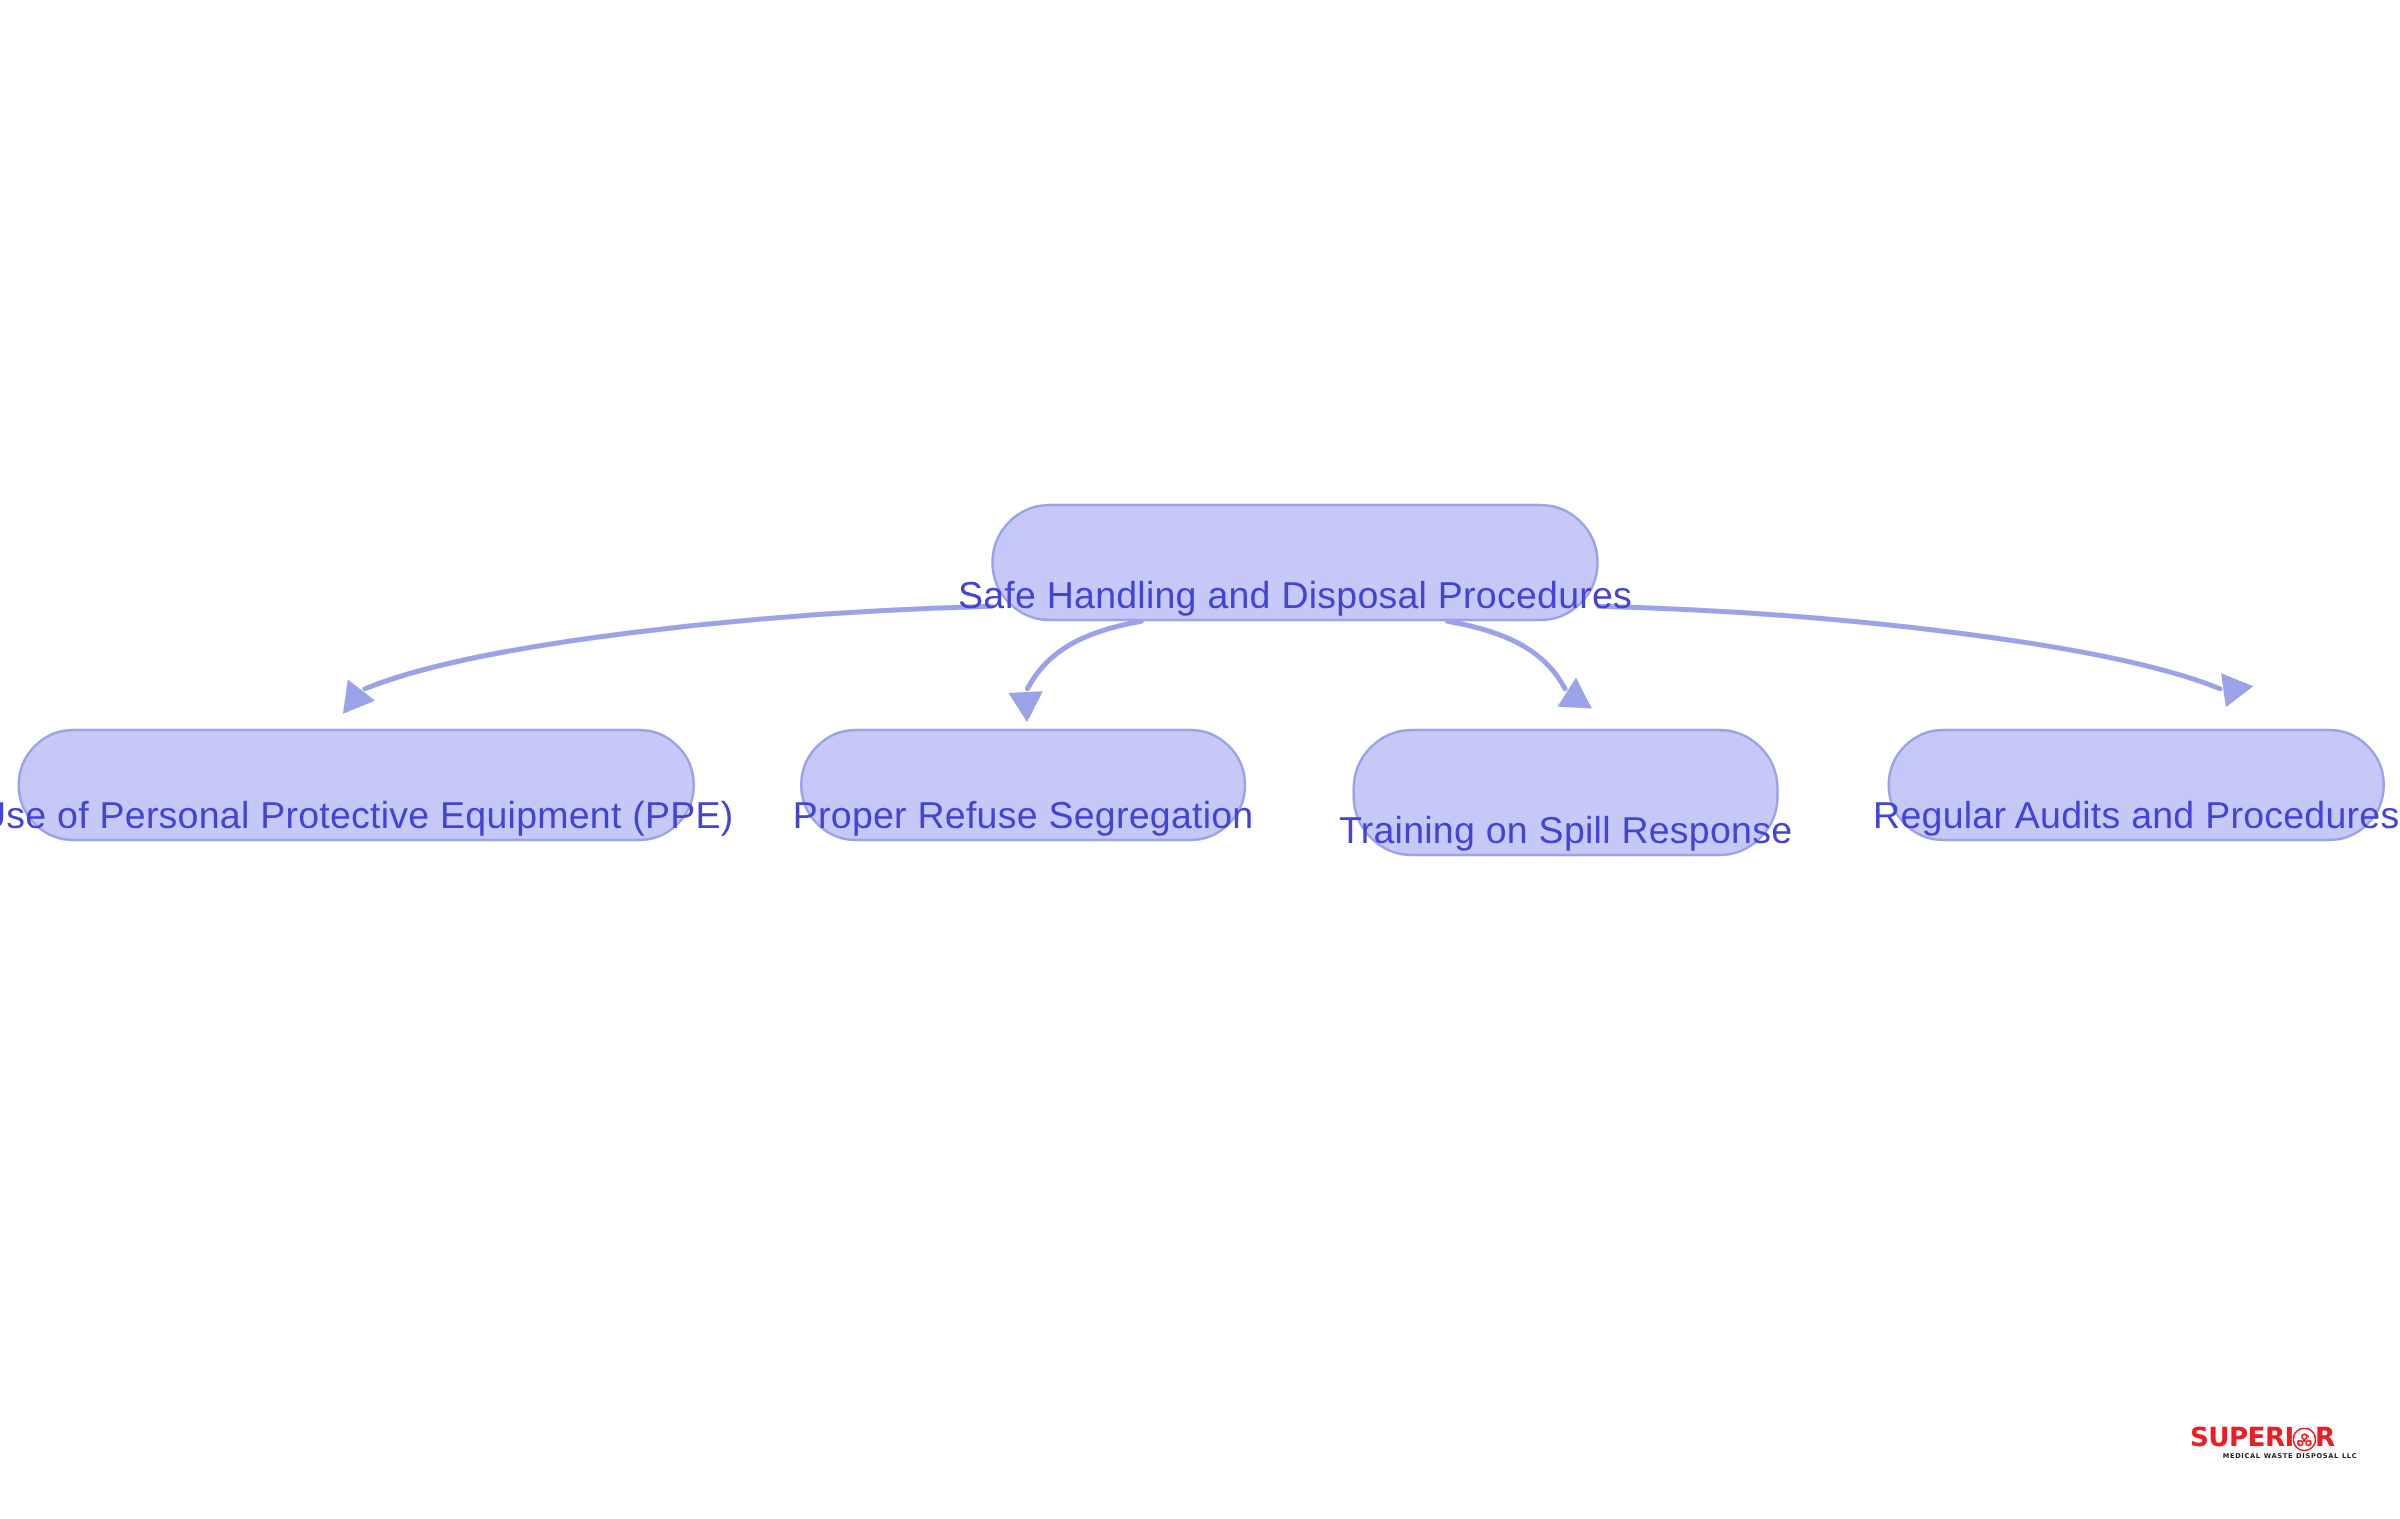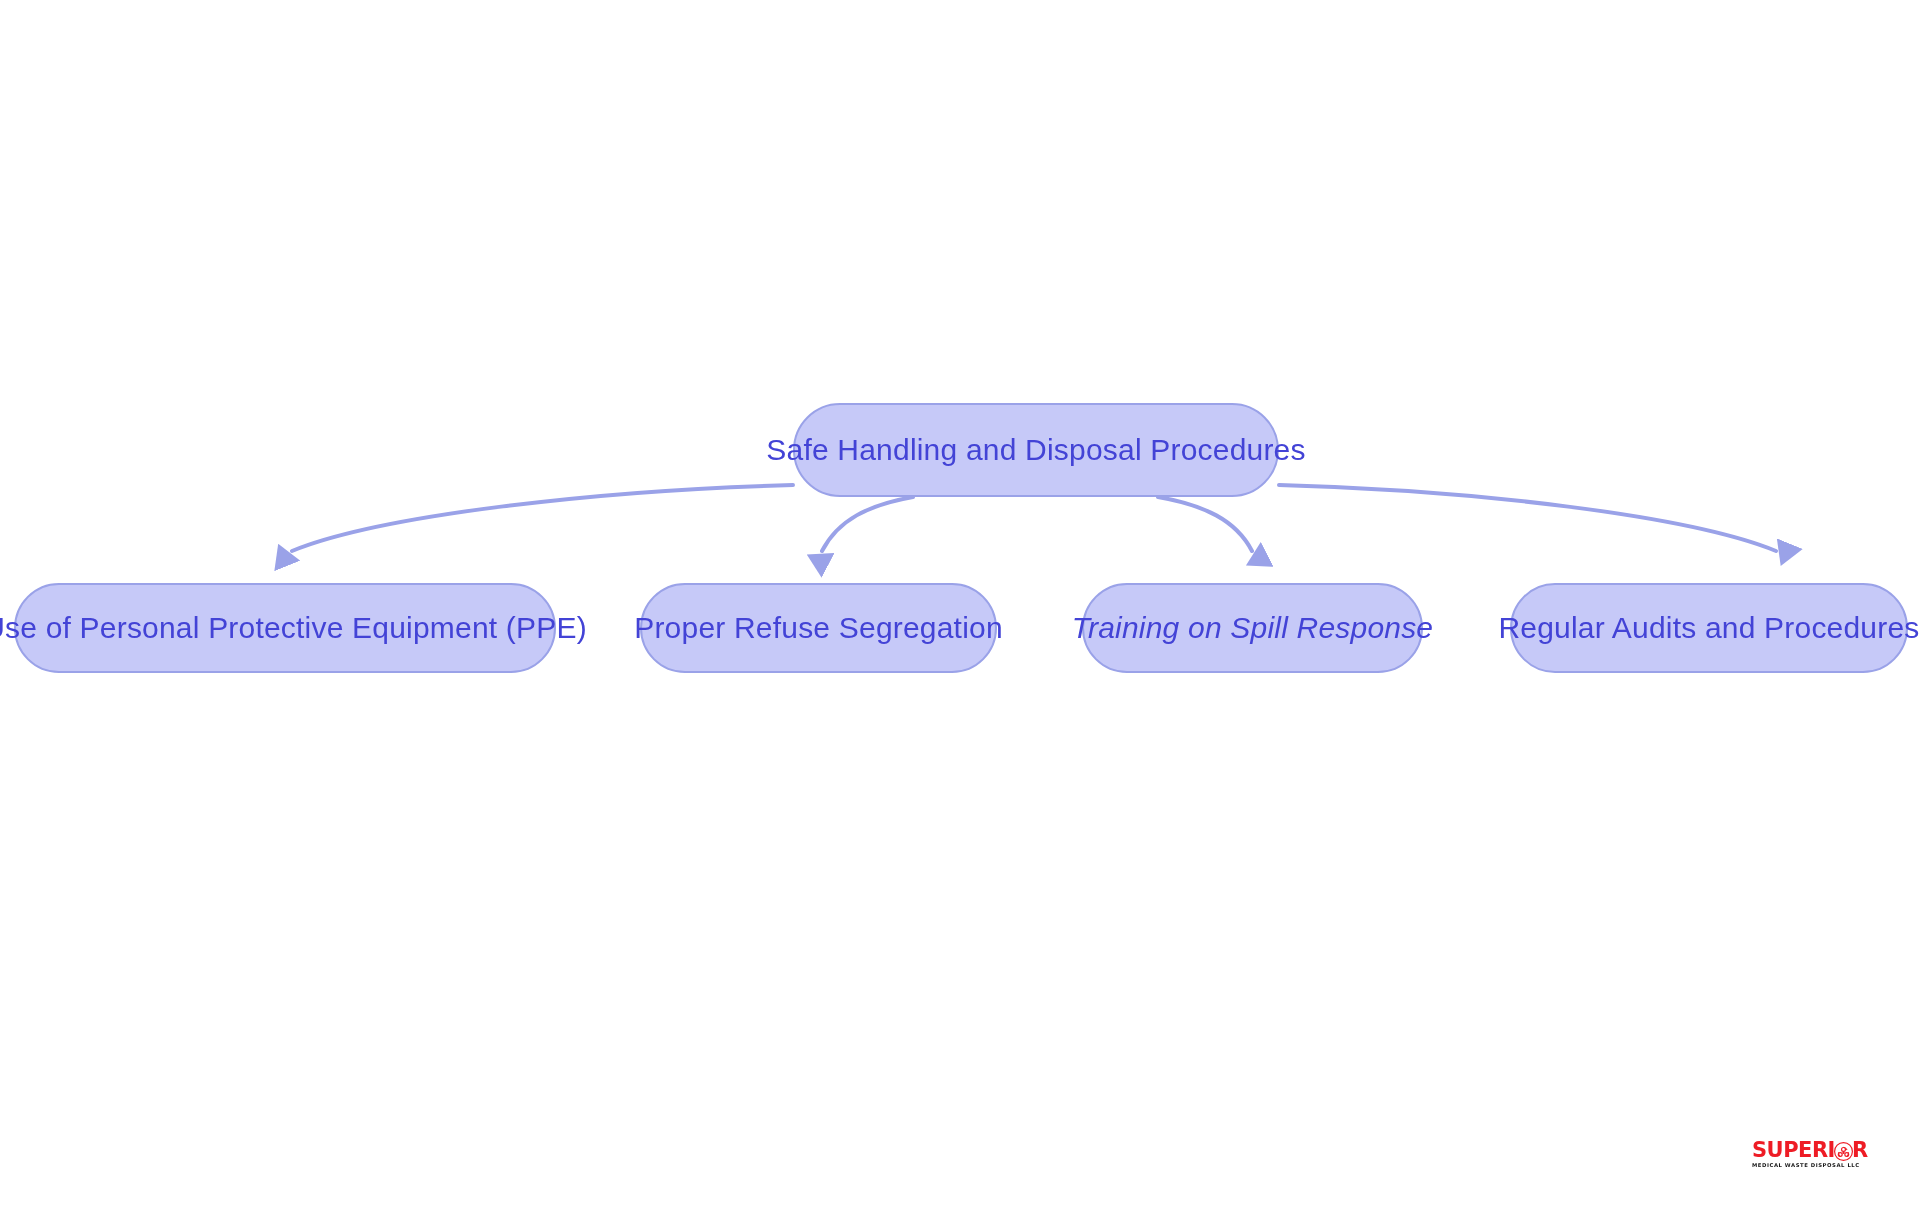--- a/index.html
+++ b/index.html
@@ -30,7 +30,7 @@
     position: absolute;
     box-sizing: border-box;
     display: flex;
-    align-items: center;
+    align-items: flex-end;
     justify-content: center;
     background: #c6c9f8;
     border: 2px solid #9aa2e8;

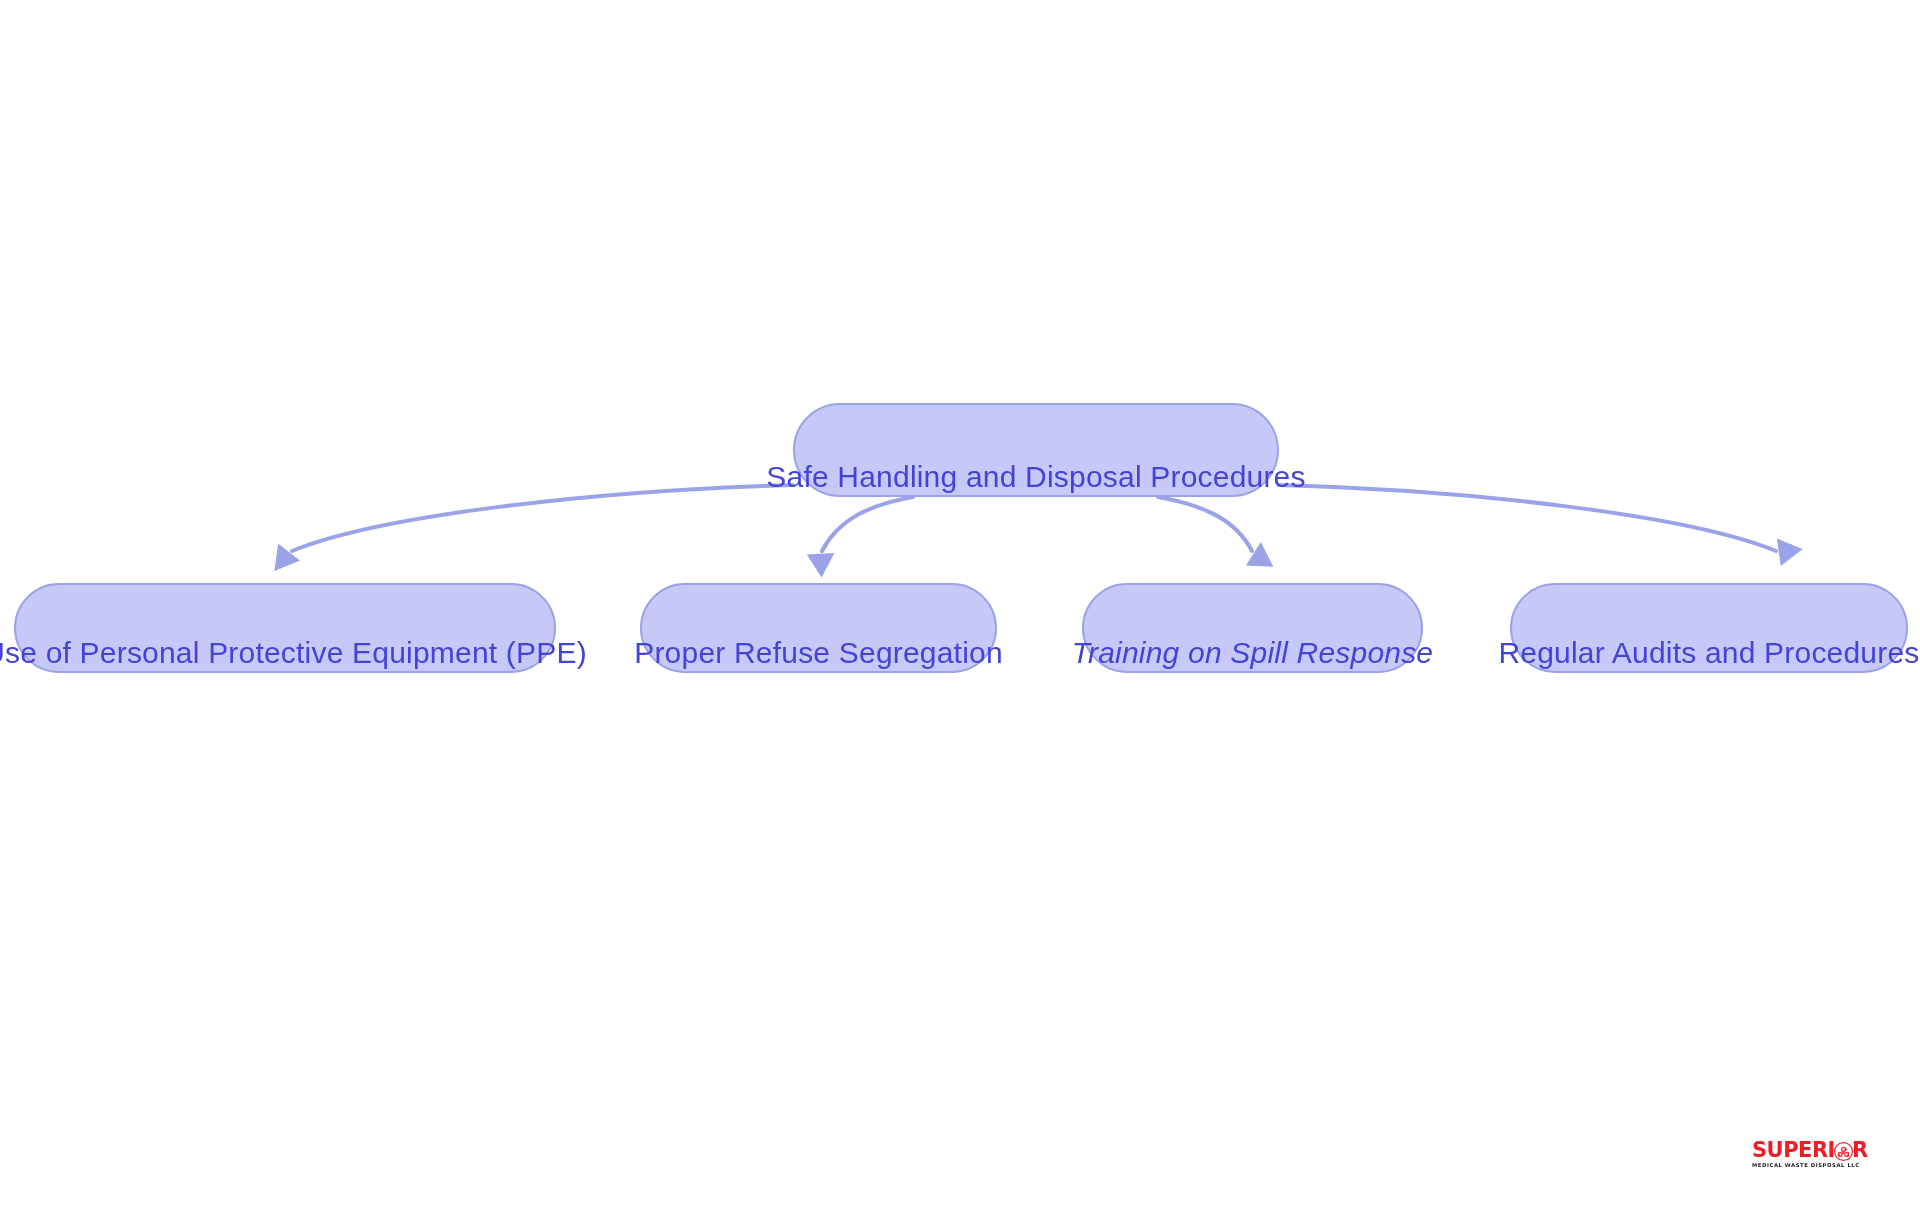--- a/index.html
+++ b/index.html
@@ -68,8 +68,7 @@
     left: 1082px;
     top: 583px;
     width: 341px;
-    height: 90px;
-    font-style: italic;
+    height: 102px;
   }
   #node-child-3 {
     left: 1510px;

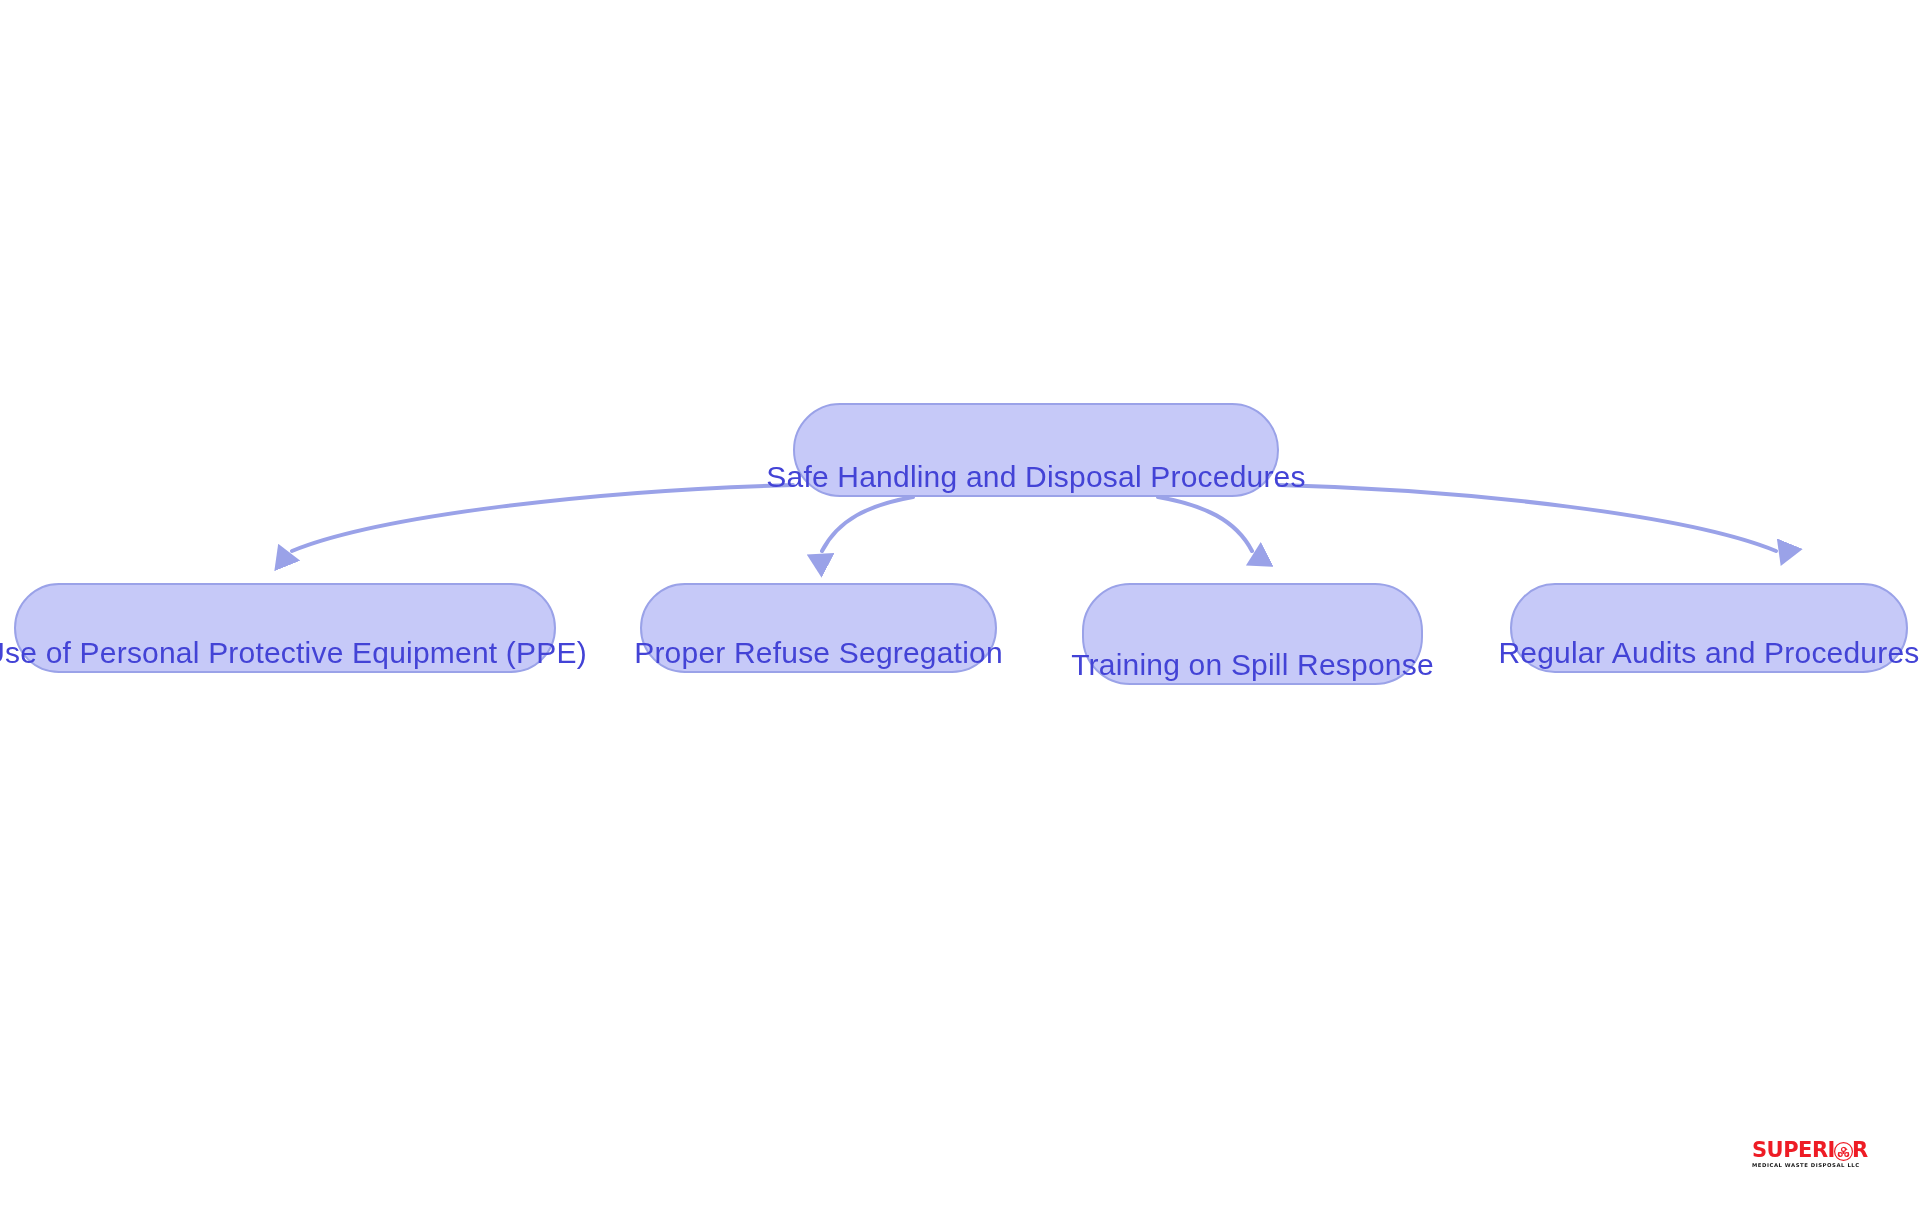--- a/index.html
+++ b/index.html
@@ -85,6 +85,7 @@
     width: 160px;
     height: 40px;
     user-select: none;
+    text-align: center;
   }
   #watermark-wordmark {
     position: relative;

